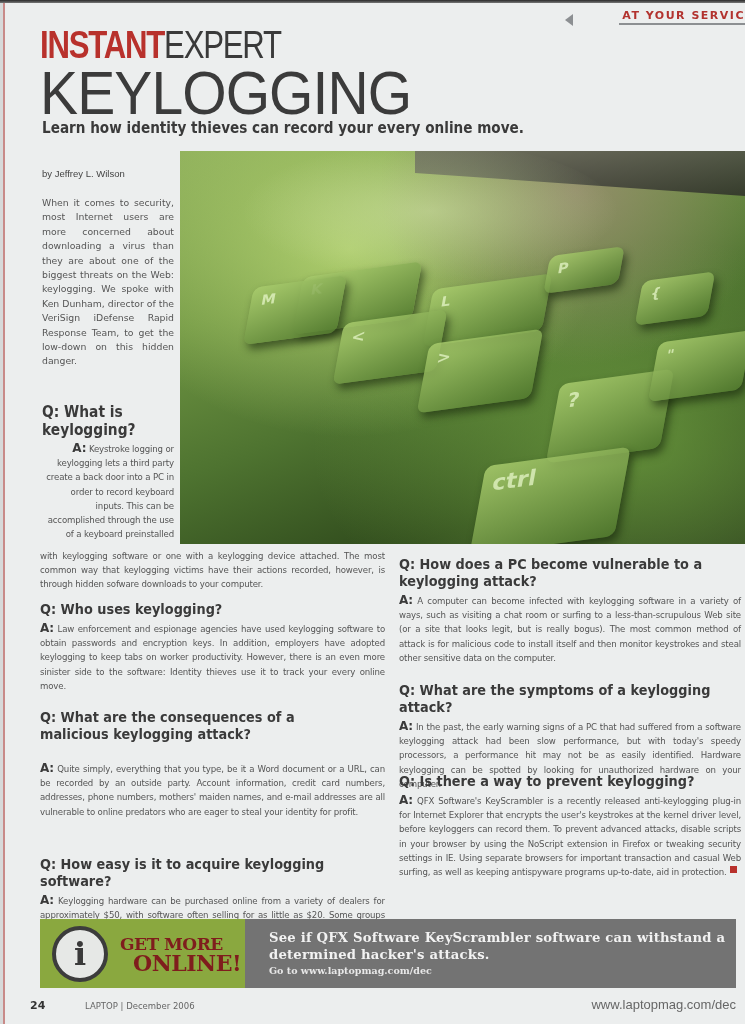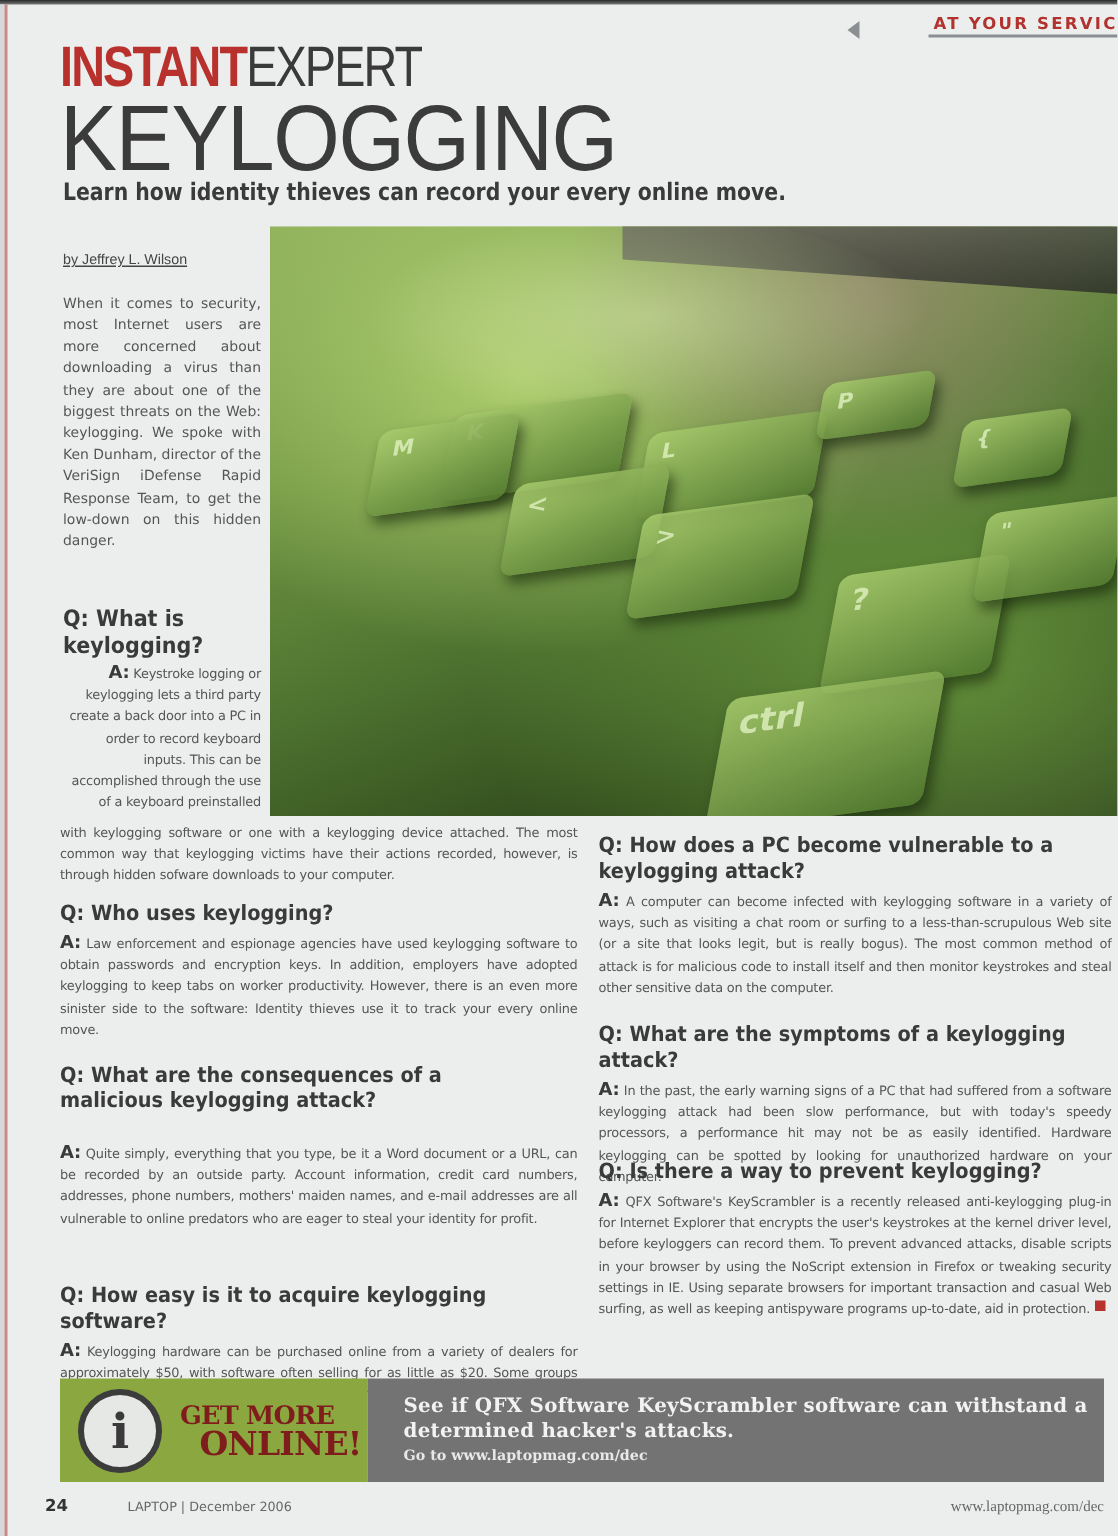--- a/index.html
+++ b/index.html
@@ -89,7 +89,7 @@
   .col-left-intro {
     position: absolute; left: 42px; top: 168px; width: 132px;
   }
-  .byline { font-size: 9.5px; color: #444; margin-bottom: 17px; text-decoration: underline; }
+  .byline { font-size: 9.5px; color: #444; margin-bottom: 17px; }
   p.body {
     font-family: "DejaVu Sans", sans-serif; font-size: 8.6px;
     line-height: 14.2px; color: #555; text-align: justify;

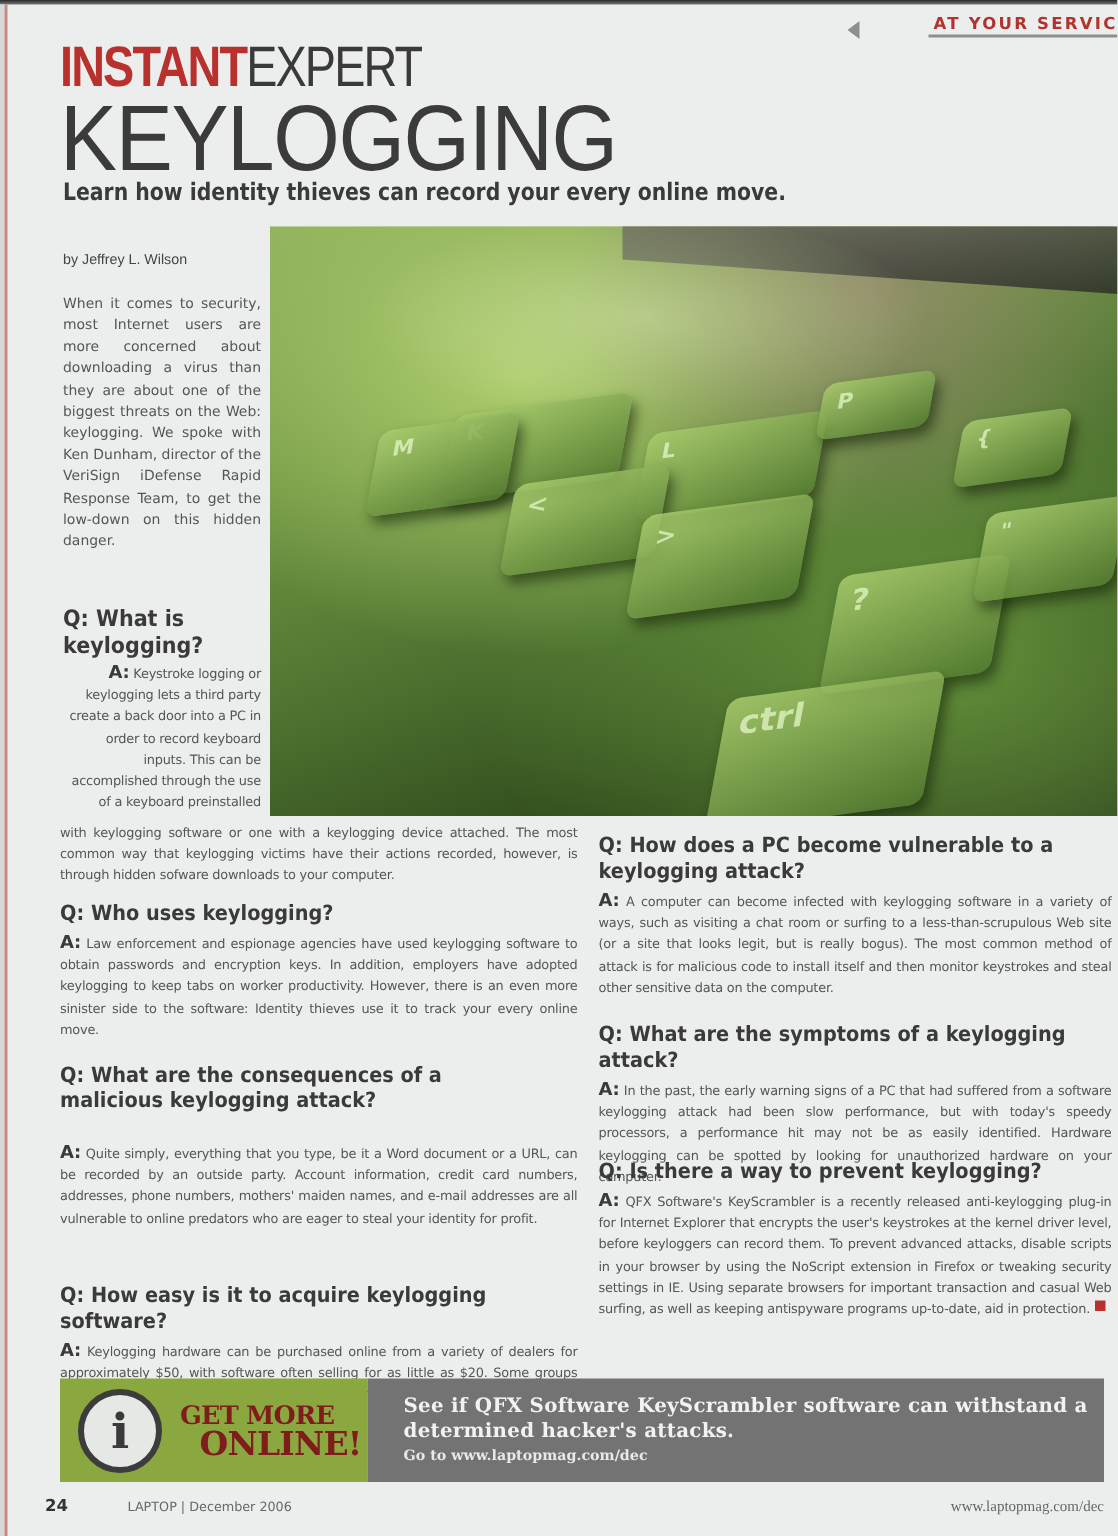--- a/index.html
+++ b/index.html
@@ -144,7 +144,7 @@
   }
   .footer .pg { font-weight: bold; font-size: 11px; color: #333; width: 55px; font-family: "DejaVu Sans", sans-serif; }
   .footer .mag { font-family: "DejaVu Sans", sans-serif; font-size: 8.5px; }
-  .footer .url { margin-left: auto; font-family: Liberation Serif, serif; font-size: 10px; }
+  .footer .url { margin-left: auto; font-family: Liberation Sans, sans-serif; font-size: 13px; }
 </style>
 </head>
 <body>

